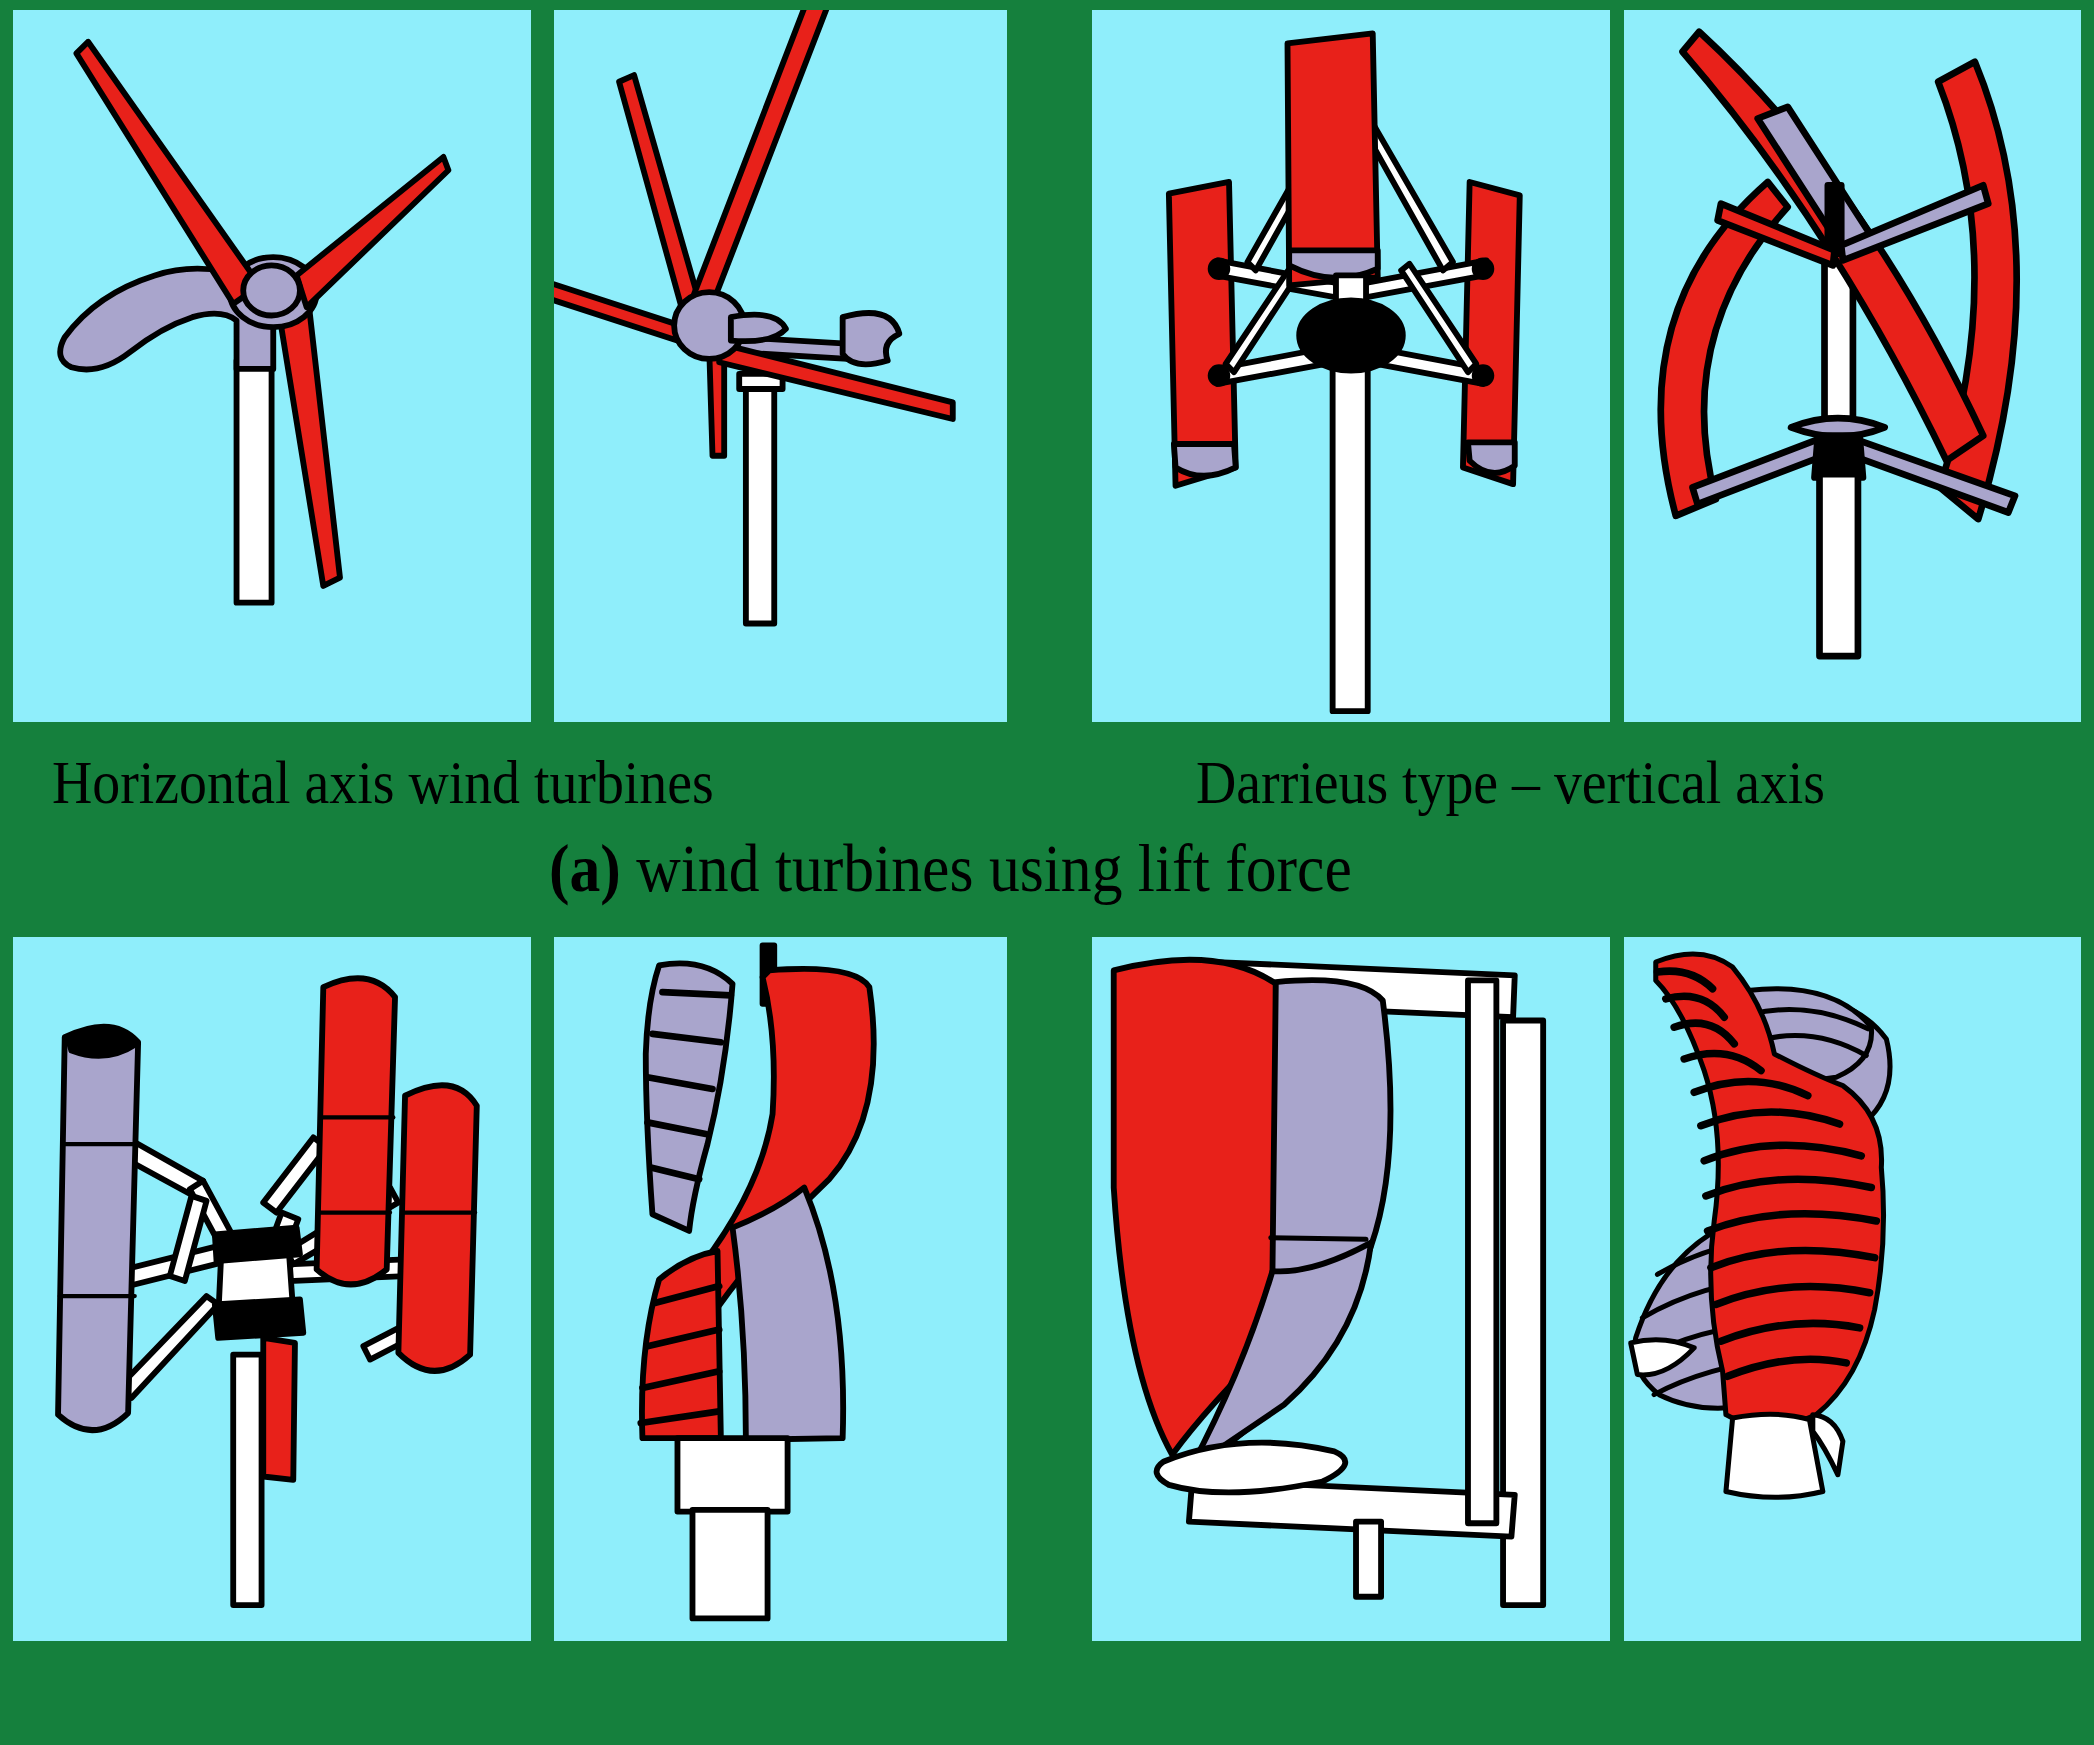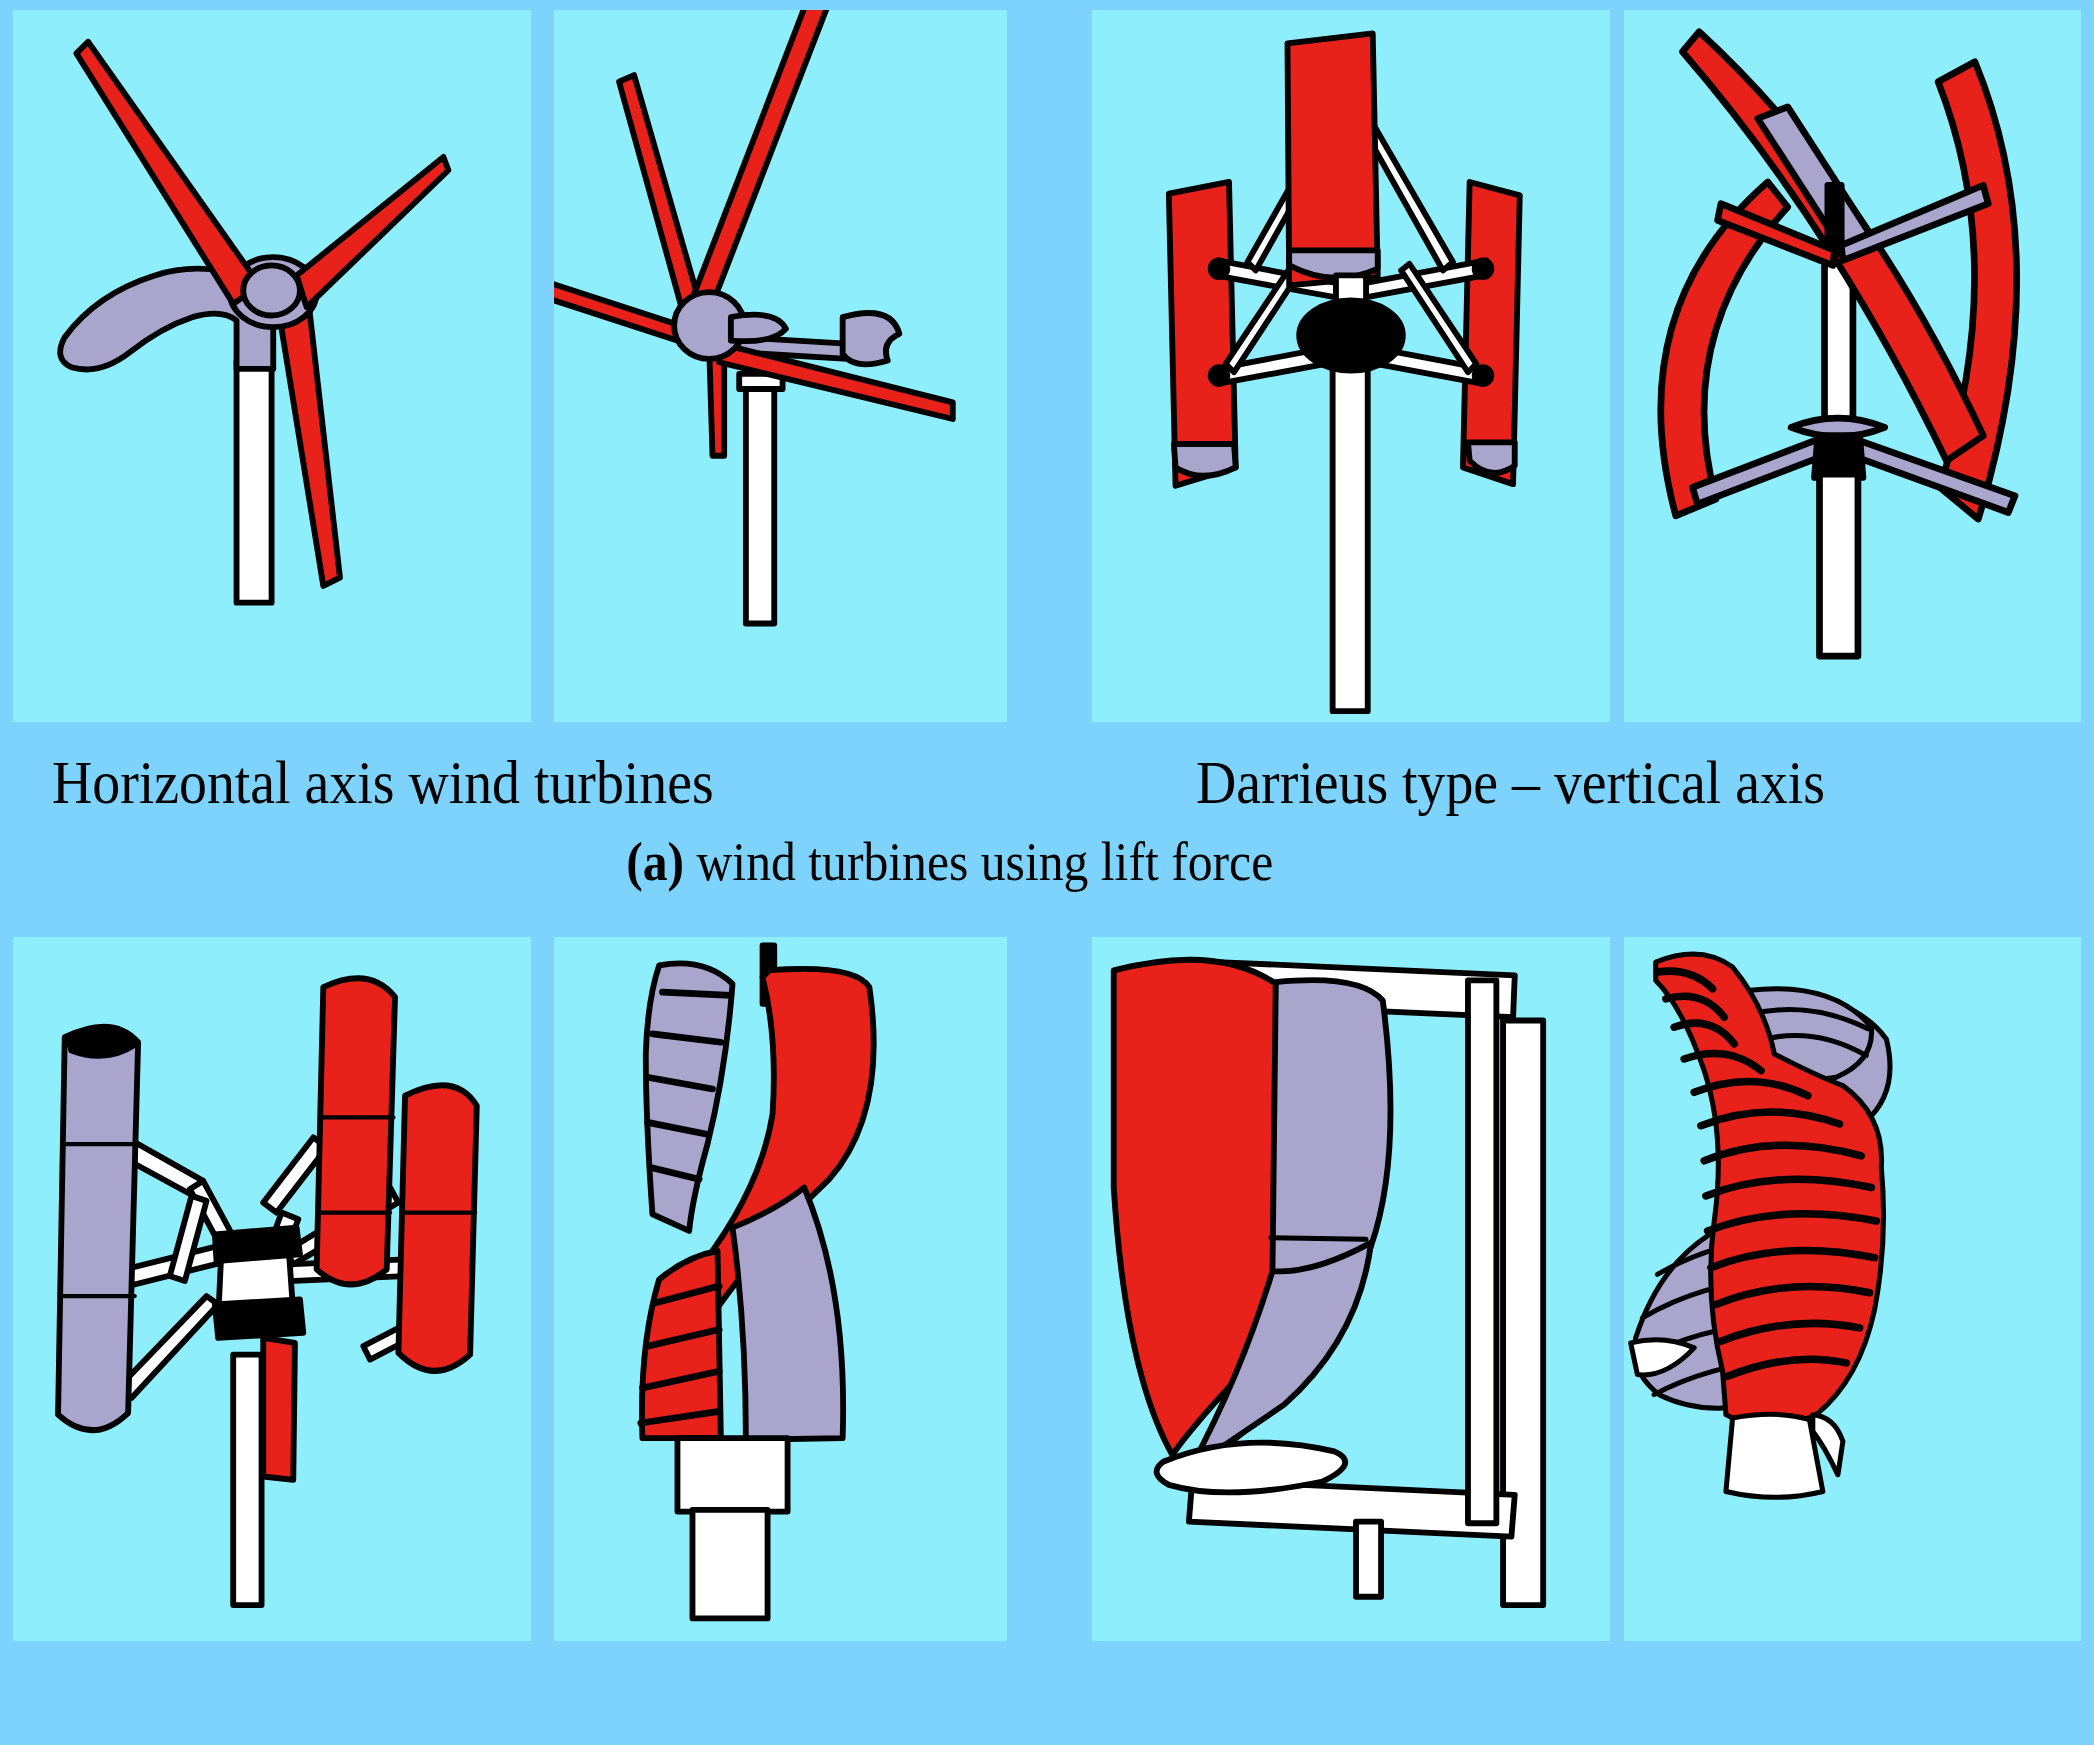--- a/index.html
+++ b/index.html
@@ -14,7 +14,7 @@
     position: relative;
     width: 2095px;
     height: 1746px;
-    background: #7dd3fc;
+    background: #15803d;
   }
 
   

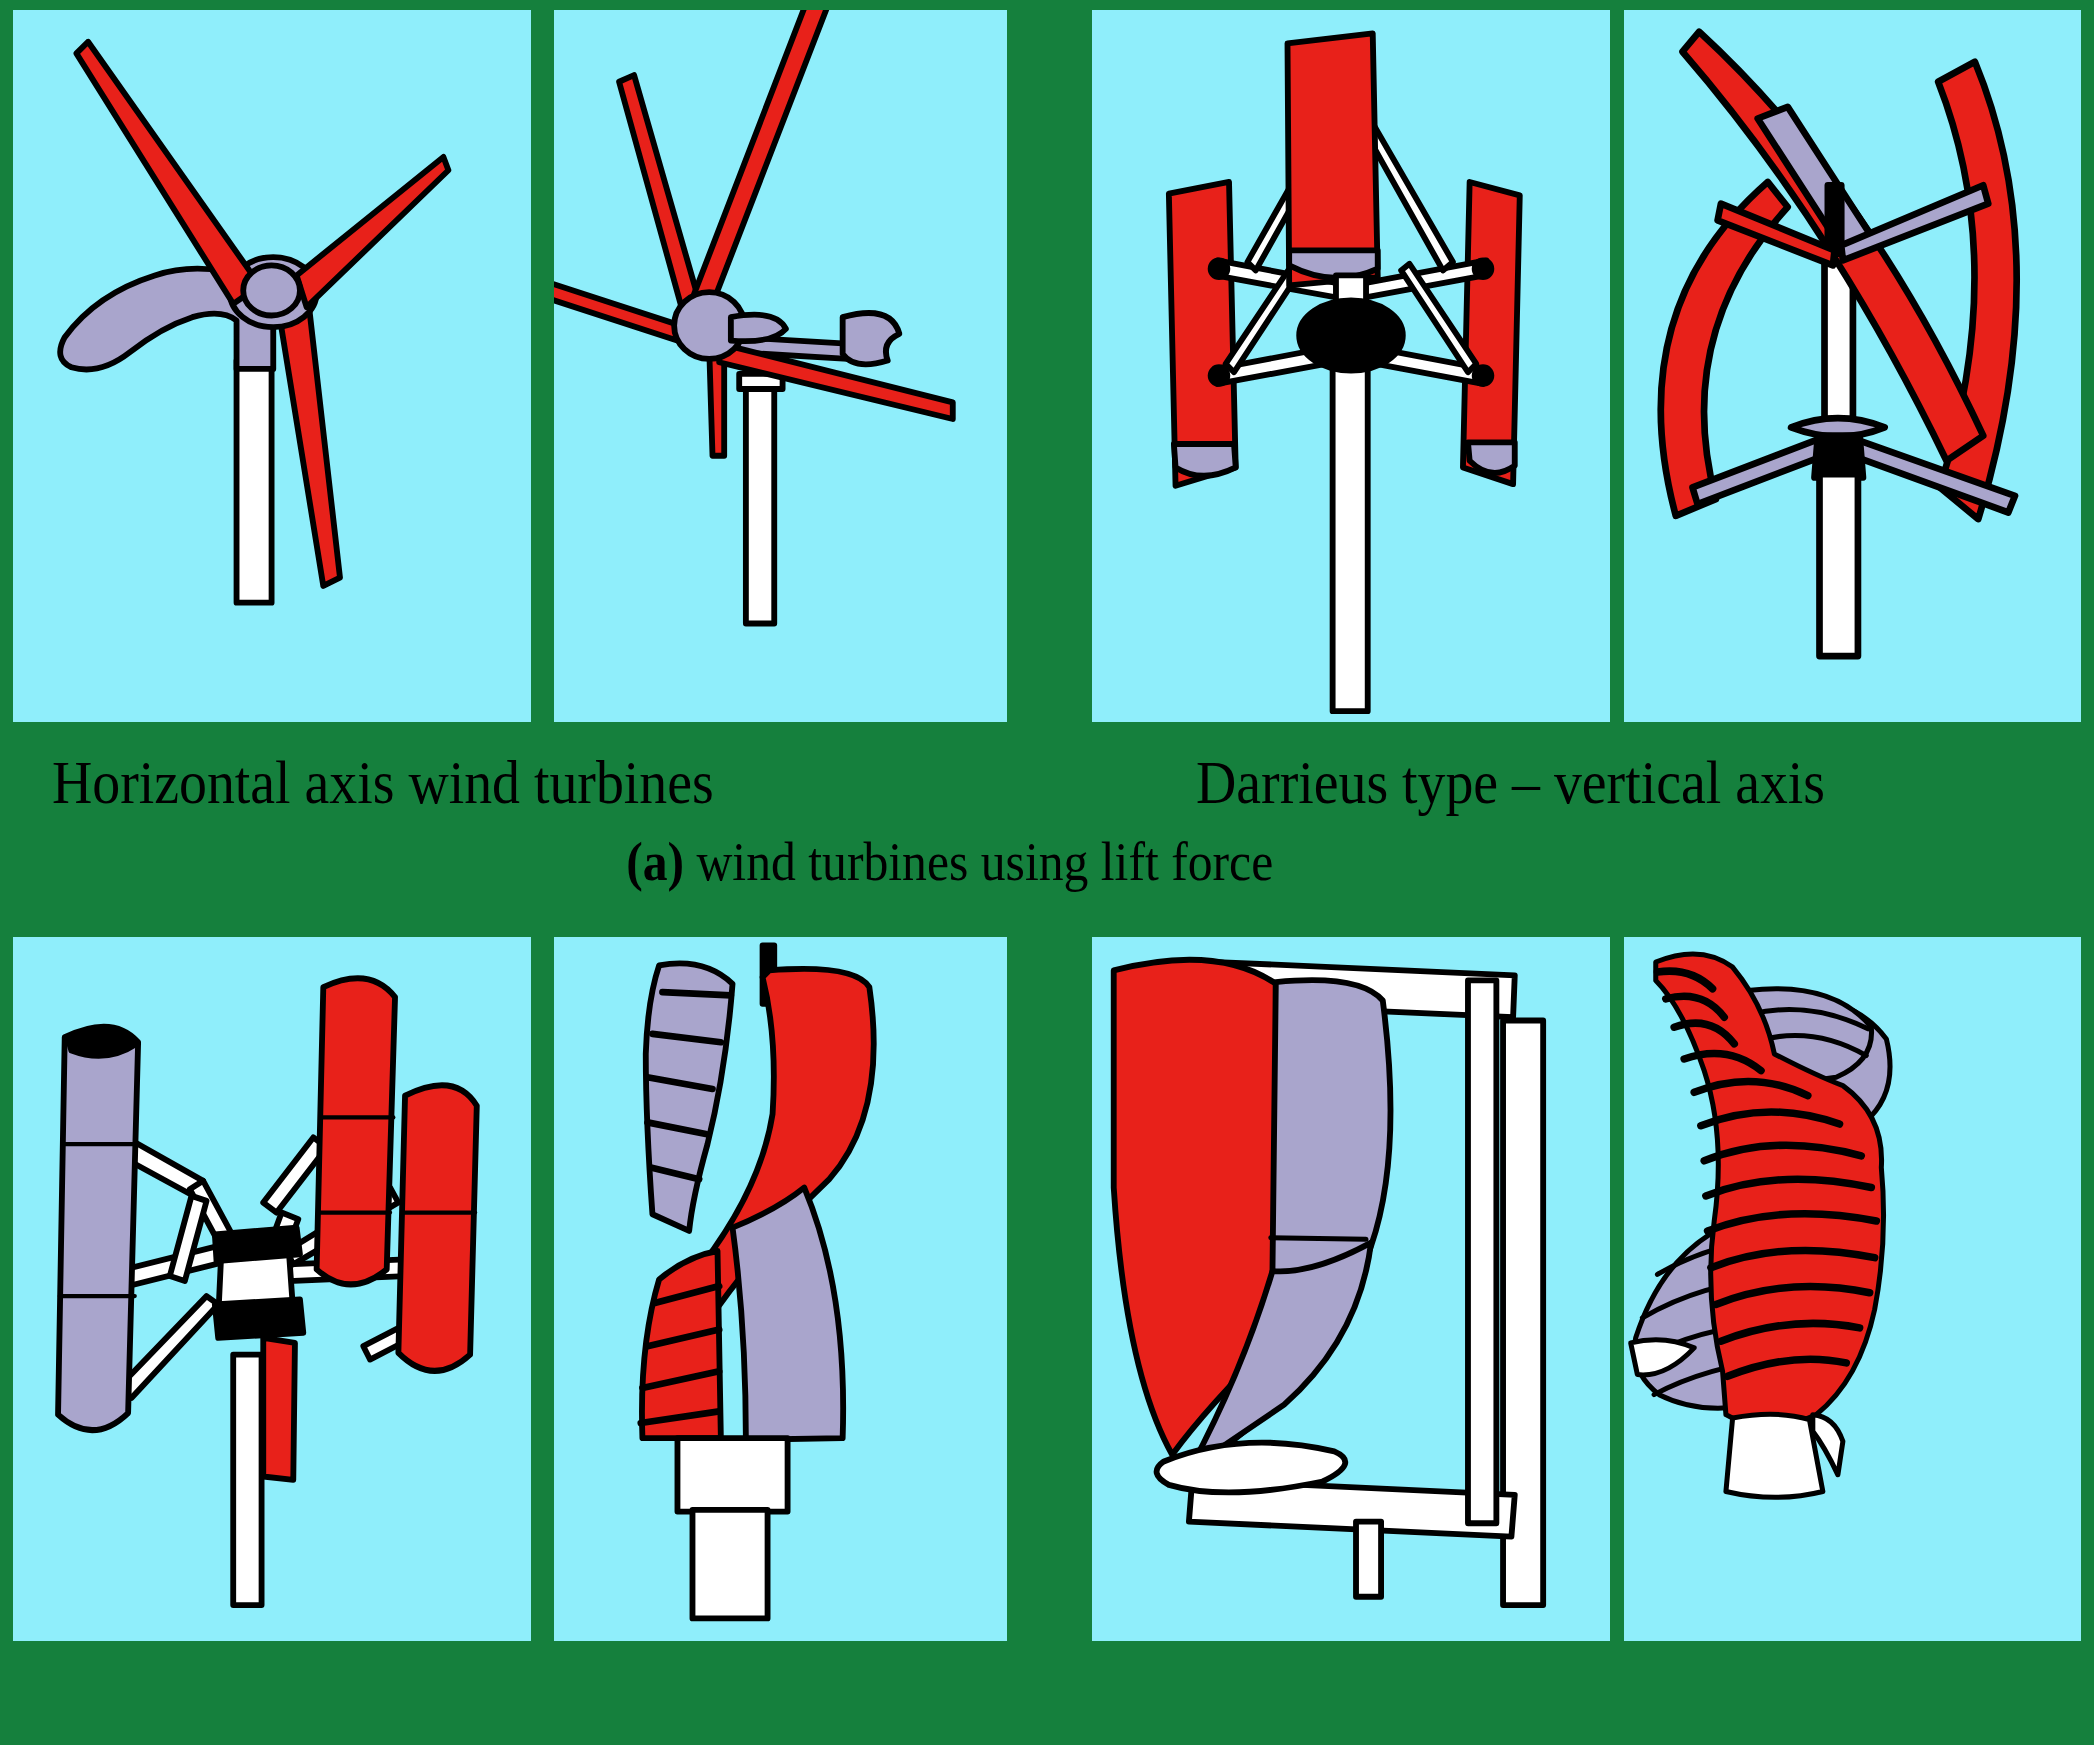--- a/index.html
+++ b/index.html
@@ -54,7 +54,7 @@
     position: absolute;
     width: 1877px;
     text-align: center;
-    font-size: 54px;
+    font-size: 67px;
     line-height: 1;
     color: #000000;
     white-space: nowrap;

